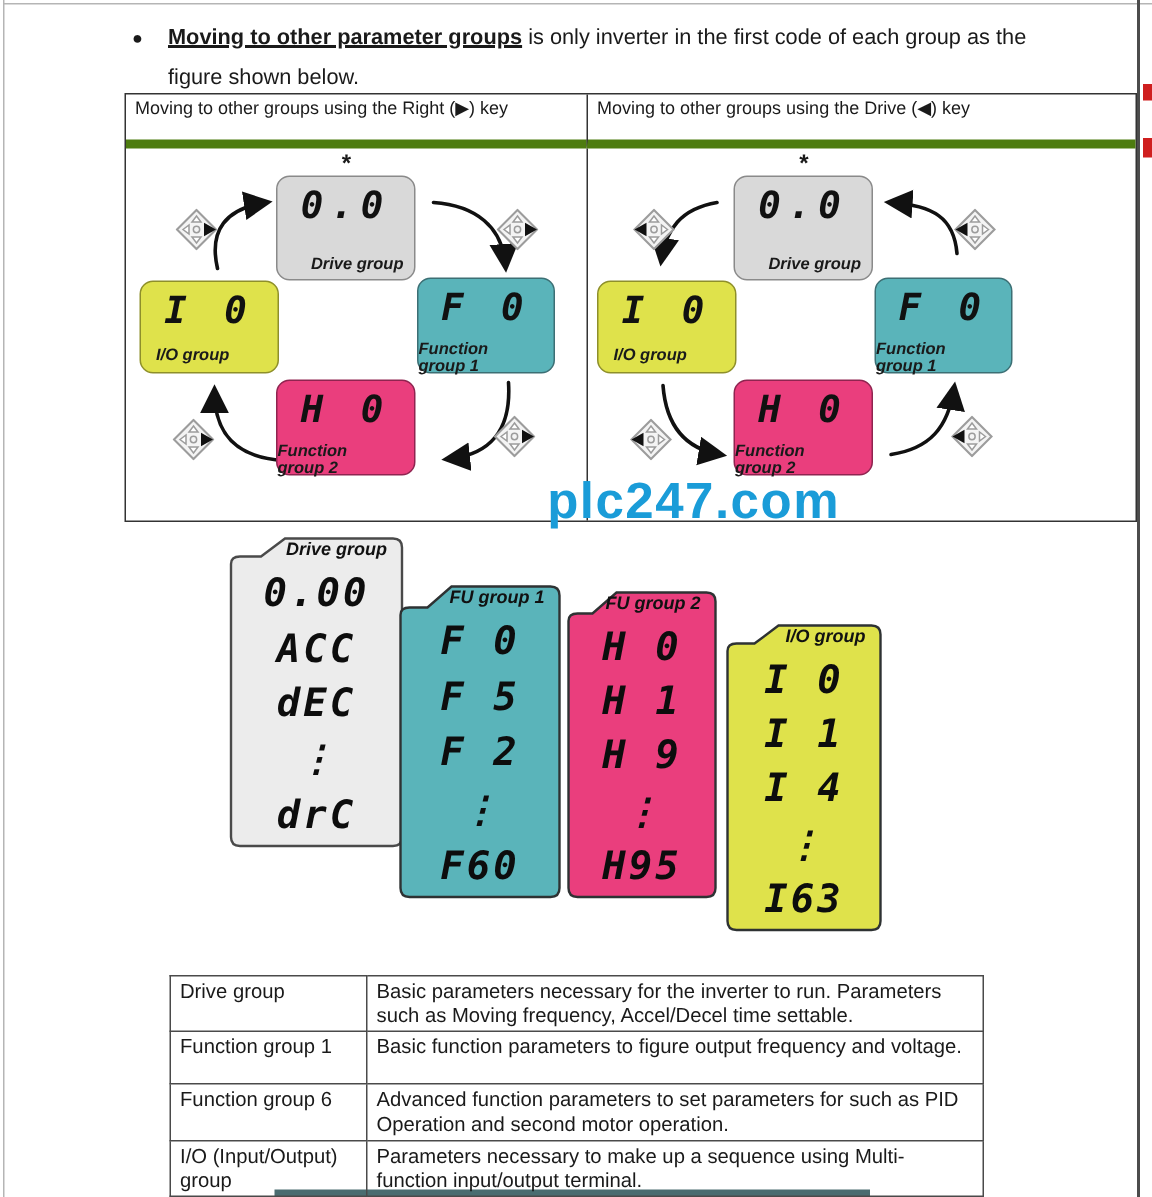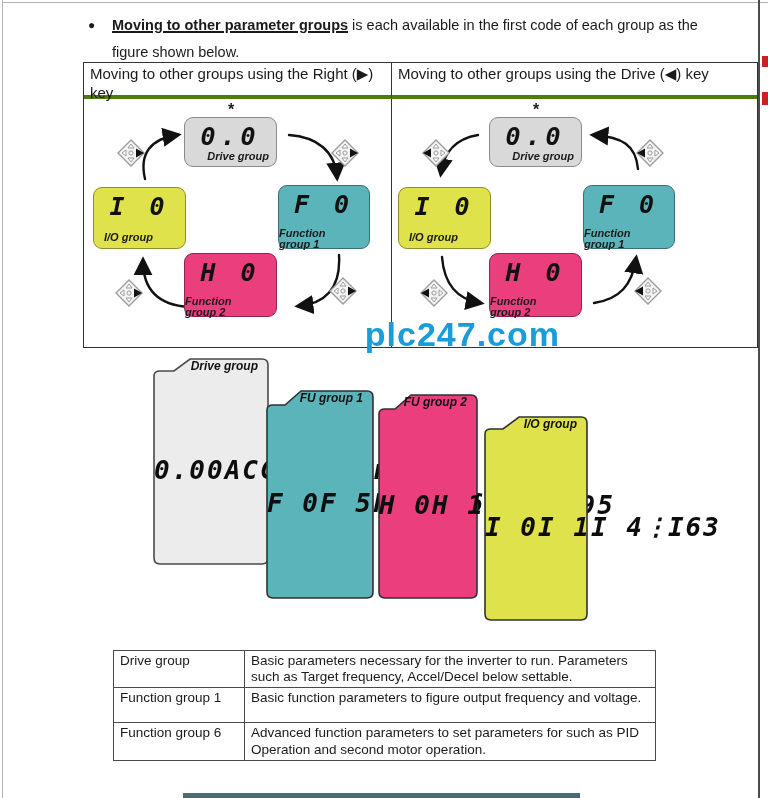--- a/index.html
+++ b/index.html
@@ -87,7 +87,7 @@
   <div class="intro">
     <span class="bullet">●</span>
     <div>
-      <span class="kw">Moving to other parameter groups</span><span> is each available in the first code of each group as the</span><br>
+      <span class="kw">Moving to other parameter groups</span><span> is only inverter in the first code of each group as the</span><br>
       <span>figure shown below.</span>
     </div>
   </div>

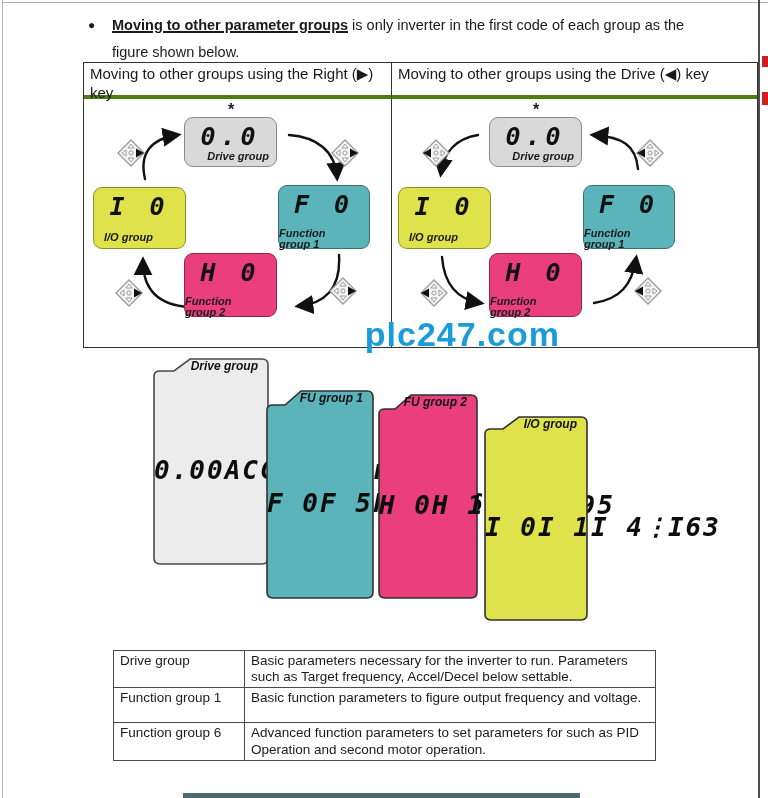--- a/index.html
+++ b/index.html
@@ -22,7 +22,7 @@
   
   .figtable{position:absolute;left:83px;top:62px;width:675px;height:286px;border:1.5px solid #333;
             display:grid;grid-template-columns:307px 1fr;grid-template-rows:36px 1fr;box-sizing:border-box;background:#fff;}
-  .fighead{font-size:15px;line-height:1.25;padding:2px 6px;border-bottom:4px solid #4d7c0f;box-sizing:border-box;}
+  .fighead{font-size:12px;line-height:1.25;padding:2px 6px;border-bottom:6px solid #4d7c0f;box-sizing:border-box;}
   .fighead.r, .figcell.r{border-left:1px solid #333;}
   .figcell{position:relative;}
   .diagram{position:absolute;top:8px;width:290px;height:218px;}

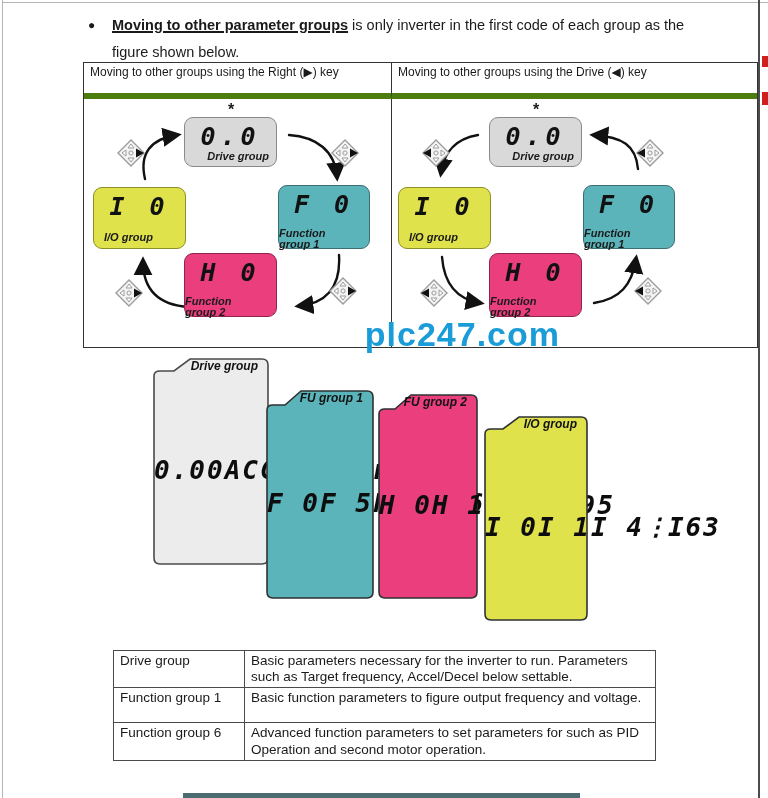--- a/index.html
+++ b/index.html
@@ -32,7 +32,7 @@
   .arrows{position:absolute;left:0;top:0;}
 
   .dbox{position:absolute;border:1.6px solid #555;border-radius:9px;box-sizing:border-box;}
-  .dbox.drive{left:91px;top:10px;width:93px;height:50px;background:#d9d9d9;border-color:#8a8a8a;padding-left:44px;}
+  .dbox.drive{left:91px;top:10px;width:93px;height:70px;background:#d9d9d9;border-color:#8a8a8a;padding-left:44px;}
   .dbox.func1{left:185px;top:78px;width:92px;height:64px;background:#5ab4ba;border-color:#3c6f74;}
   .dbox.func2{left:91px;top:146px;width:93px;height:64px;background:#ea3e7d;border-color:#8f2450;}
   .dbox.io{left:0px;top:80px;width:93px;height:62px;background:#dfe24b;border-color:#8e8f2a;}

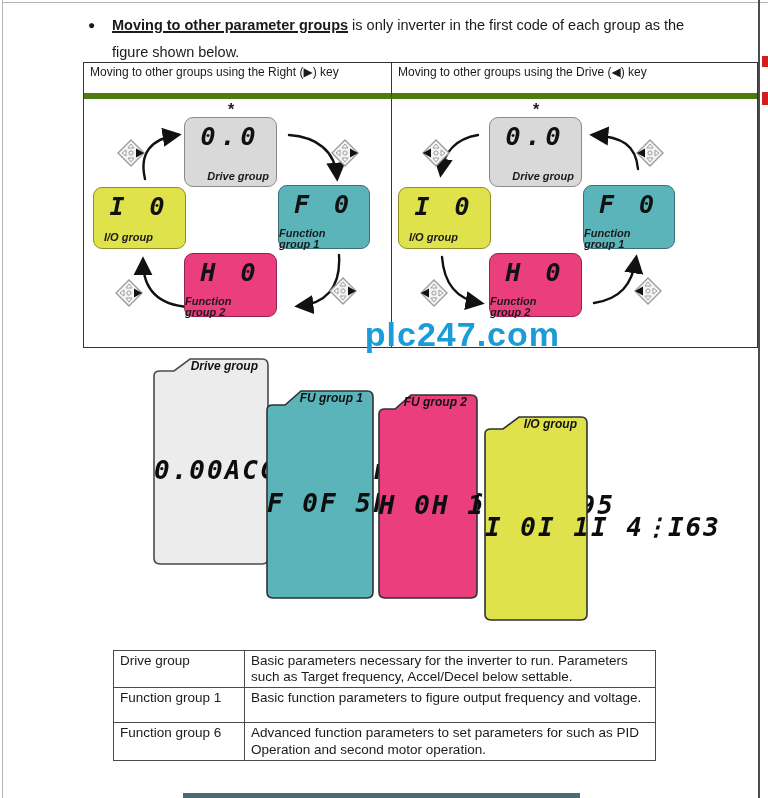--- a/index.html
+++ b/index.html
@@ -58,7 +58,7 @@
   .panel .plabel{position:absolute;top:3px;left:0;right:6px;text-align:right;
                  font-size:12px;font-weight:bold;font-style:italic;color:#111;padding-right:8px;}
   .panel .items{position:absolute;left:4px;right:4px;top:22px;bottom:6px;display:flex;
-                flex-direction:row;align-items:center;}
+                flex-direction:column;}
   .panel .item{height:38px;display:flex;align-items:center;justify-content:center;
                font-family:"DejaVu Sans Mono", monospace;font-weight:bold;font-style:italic;
                font-size:26px;letter-spacing:2px;white-space:pre;color:#0d0d0d;}

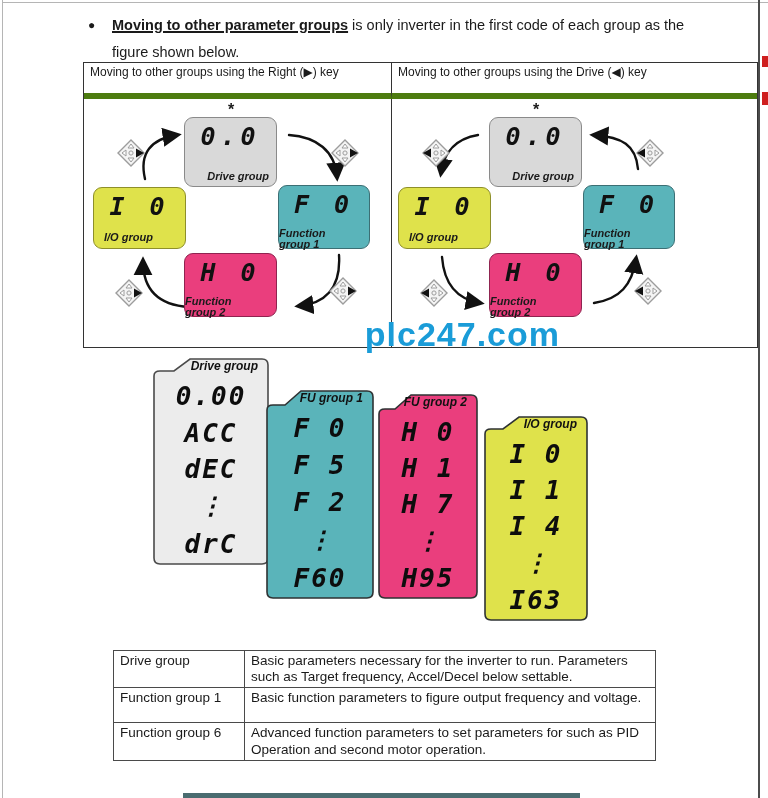--- a/index.html
+++ b/index.html
@@ -281,7 +281,7 @@
     <div class="items">
       <div class="item">H 0</div>
       <div class="item">H 1</div>
-      <div class="item">H 7</div>
+      <div class="item">H 9</div>
       <div class="item dots">⋮</div>
       <div class="item">H95</div>
     </div>

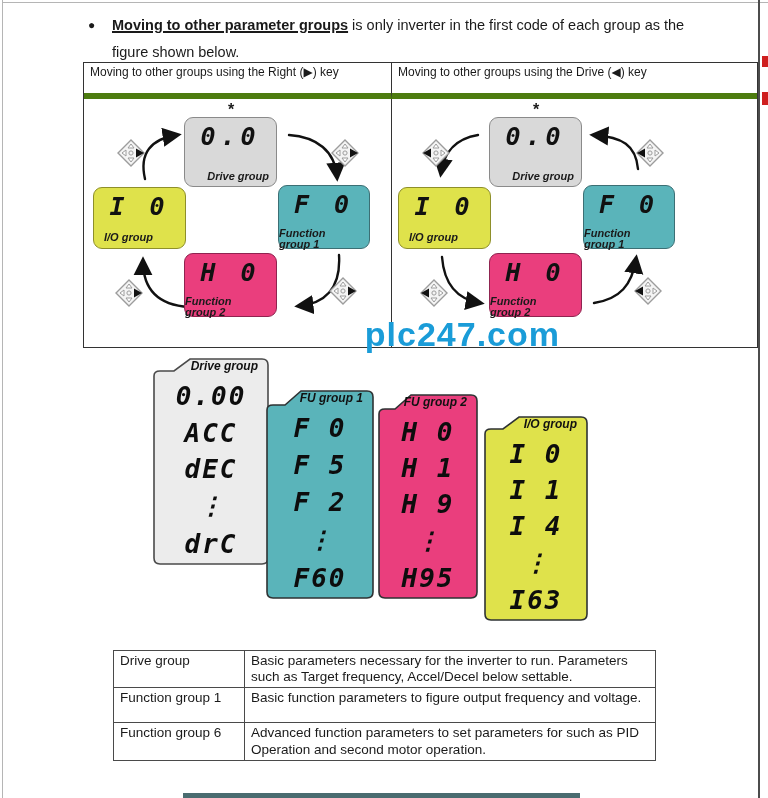--- a/index.html
+++ b/index.html
@@ -305,7 +305,7 @@
     <tbody>
         <tr>
       <td class="lab">Drive group</td>
-      <td>Basic parameters necessary for the inverter to run. Parameters such as Target frequency, Accel/Decel below settable.</td>
+      <td>Basic parameters necessary for the inverter to run. Parameters such as Moving frequency, Accel/Decel time settable.</td>
     </tr>
     <tr>
       <td class="lab">Function group 1</td>

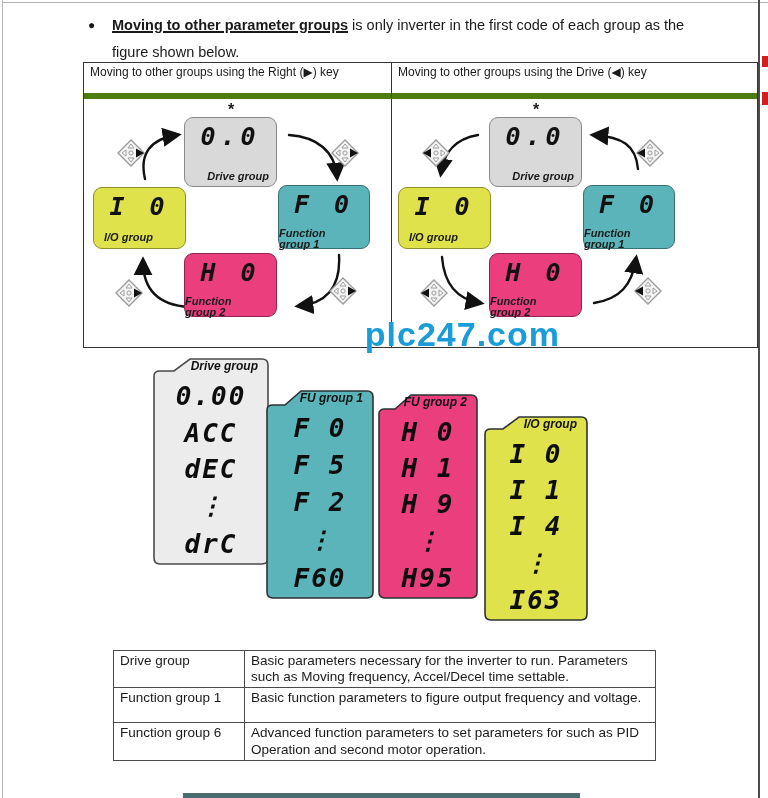--- a/index.html
+++ b/index.html
@@ -315,6 +315,10 @@
       <td class="lab">Function group 6</td>
       <td>Advanced function parameters to set parameters for such as PID Operation and second motor operation.</td>
     </tr>
+    <tr>
+      <td class="lab">I/O (Input/Output) group</td>
+      <td>Parameters necessary to make up a sequence using Multi-function input/output terminal.</td>
+    </tr>
   </tbody>
     </table>
 </div>

